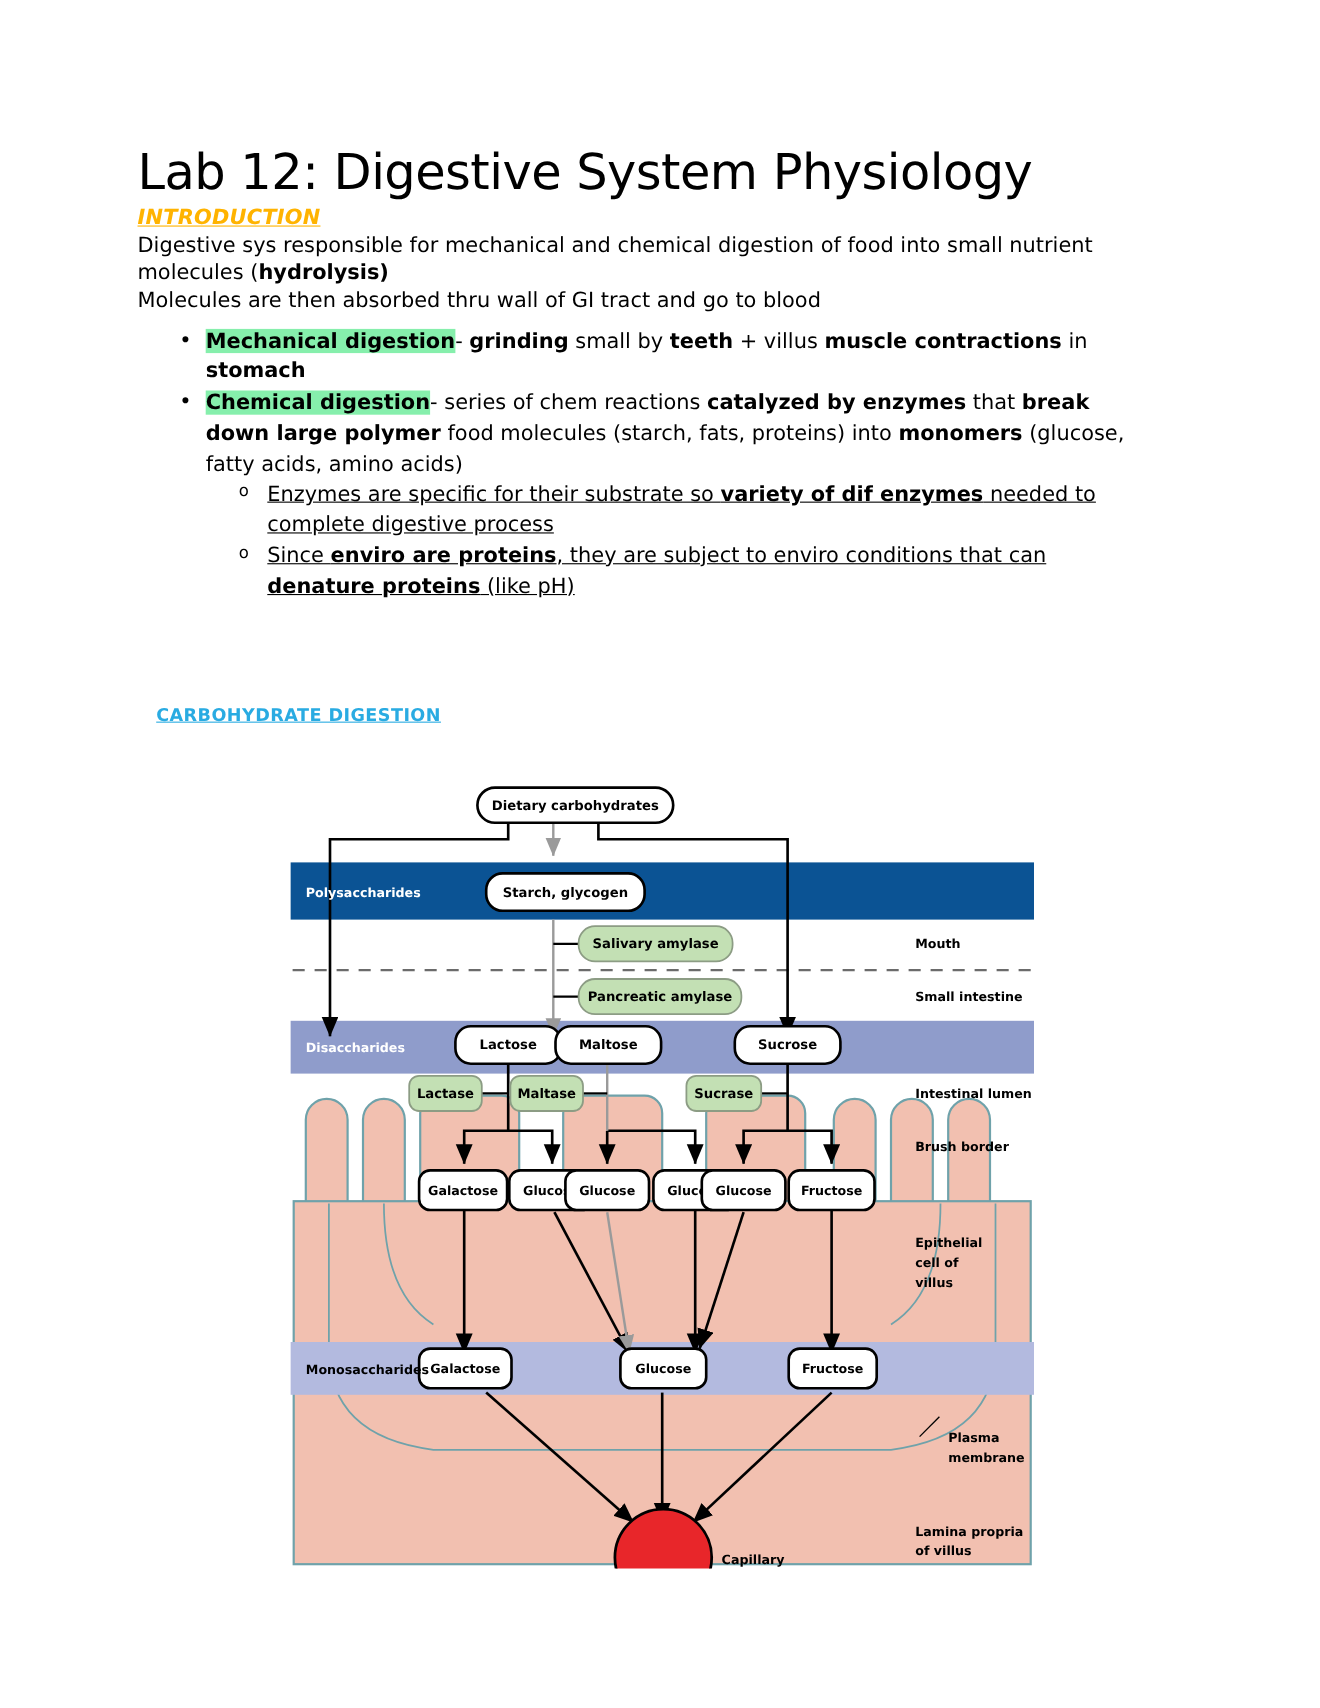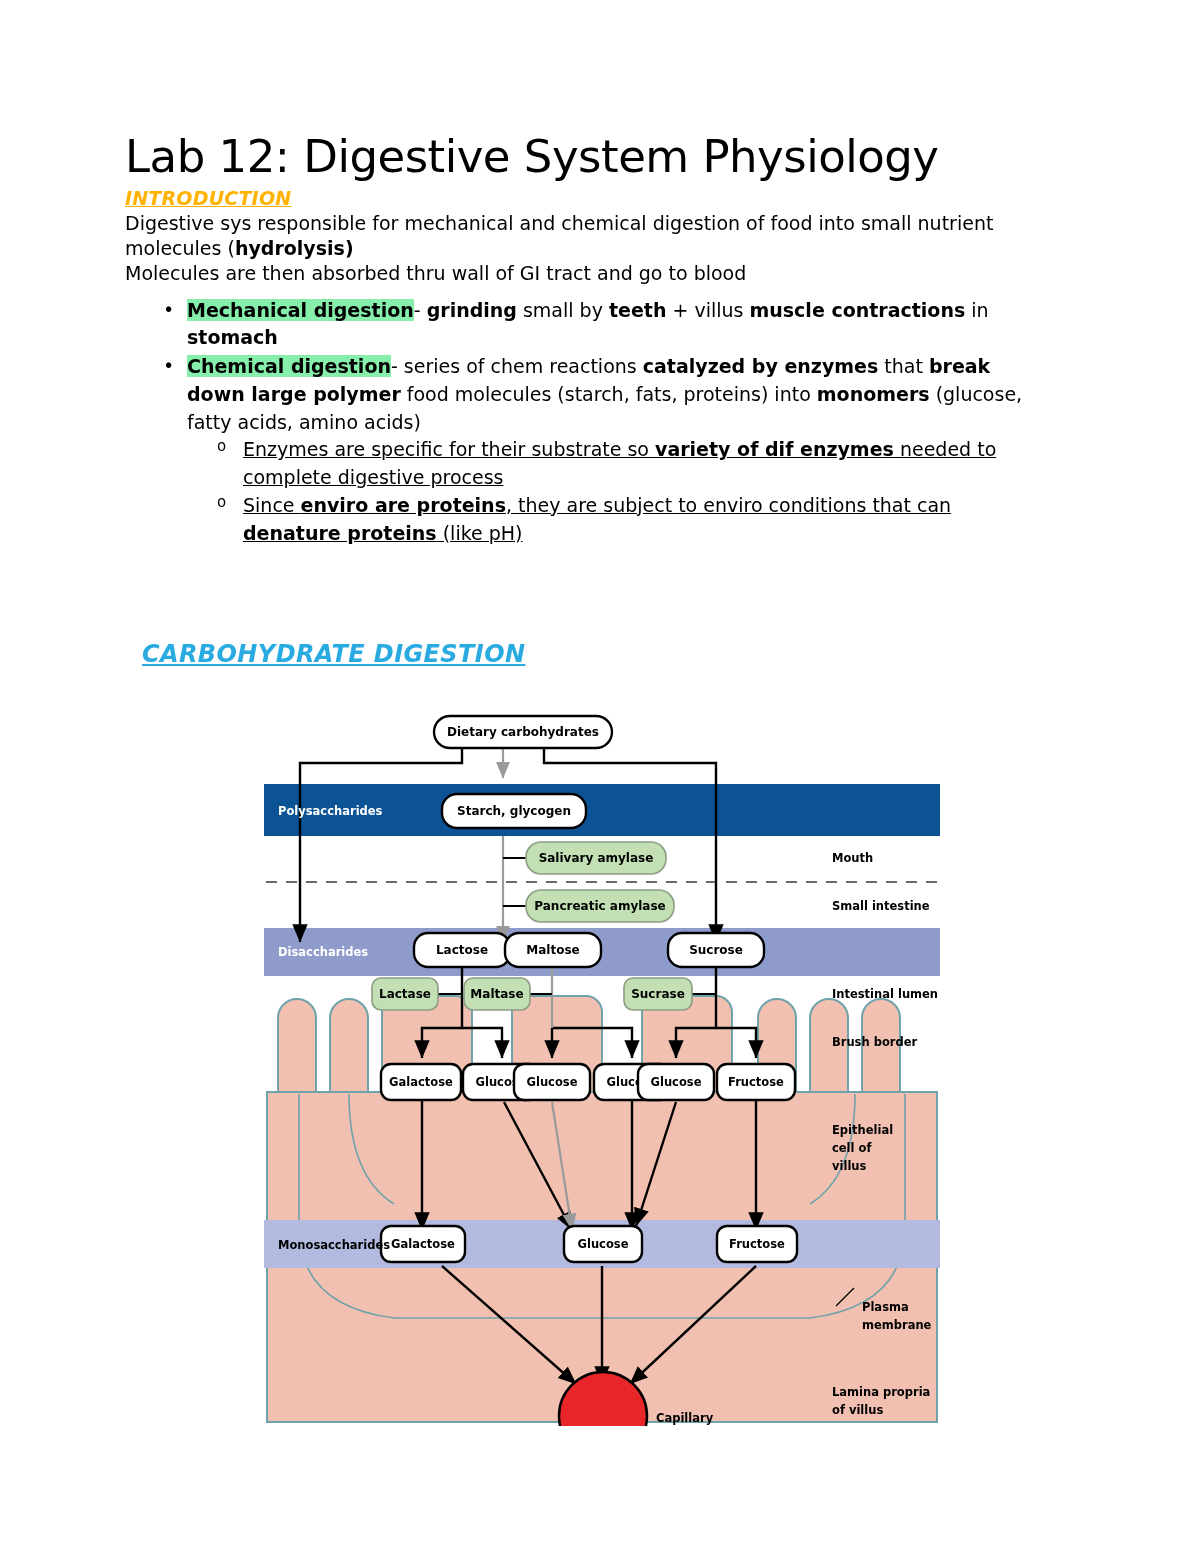--- a/index.html
+++ b/index.html
@@ -47,7 +47,7 @@
 
   .carb-head{
     position:absolute;left:142px;top:640px;
-    font-size:24px;font-style:italic;font-weight:700;
+    font-size:16px;font-weight:700;
     color:#29ABE2;text-decoration:underline;letter-spacing:0.4px;
   }
 

